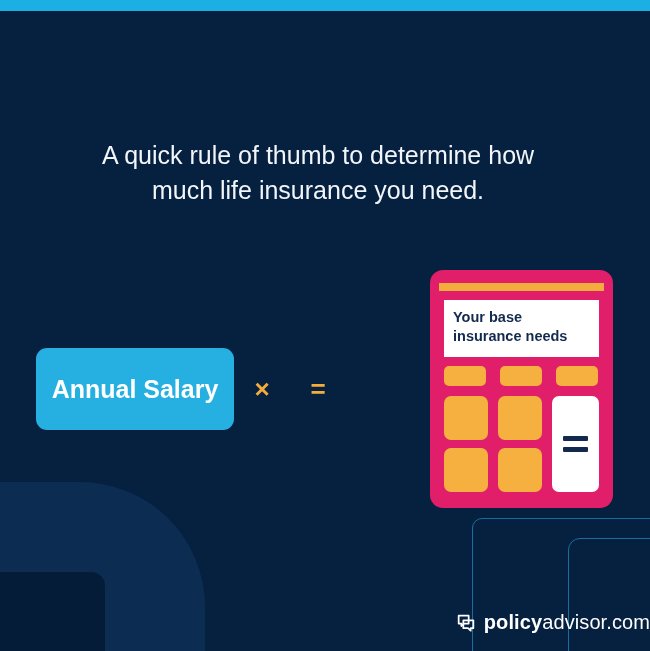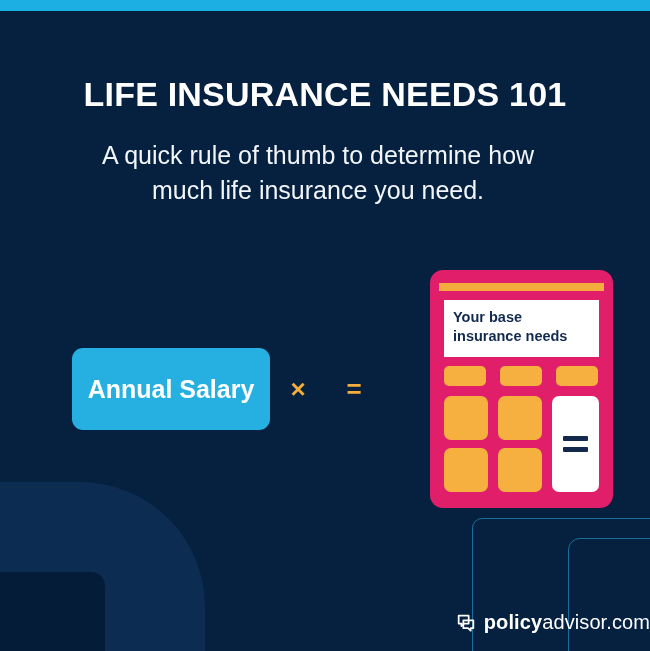--- a/index.html
+++ b/index.html
@@ -288,7 +288,6 @@
 
   <div class="content">
 
-    <div class="title">LIFE INSURANCE NEEDS 101</div>
 
     <div class="subtitle">A quick rule of thumb to determine how much life insurance you need.</div>
 

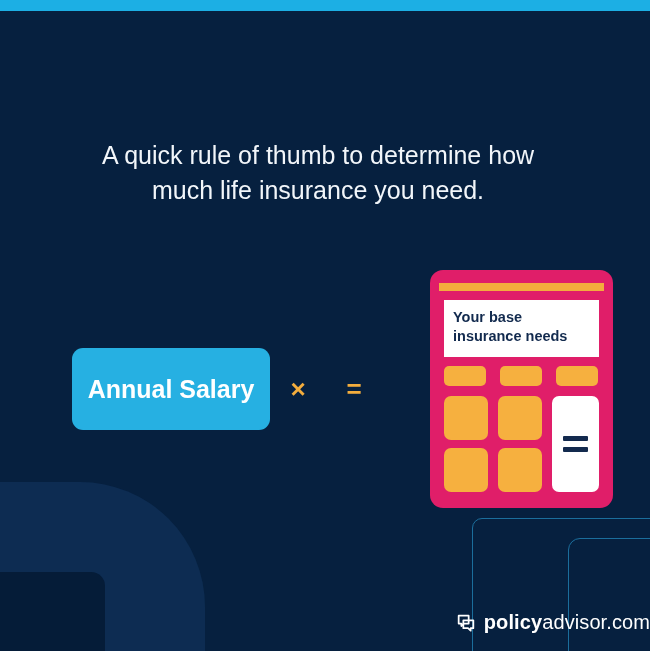--- a/index.html
+++ b/index.html
@@ -118,7 +118,6 @@
     width: 390px;
     height: 82px;
     display: flex;
-    margin-left: 36px;
   }
   .pill {
     background: #26b0e2;

